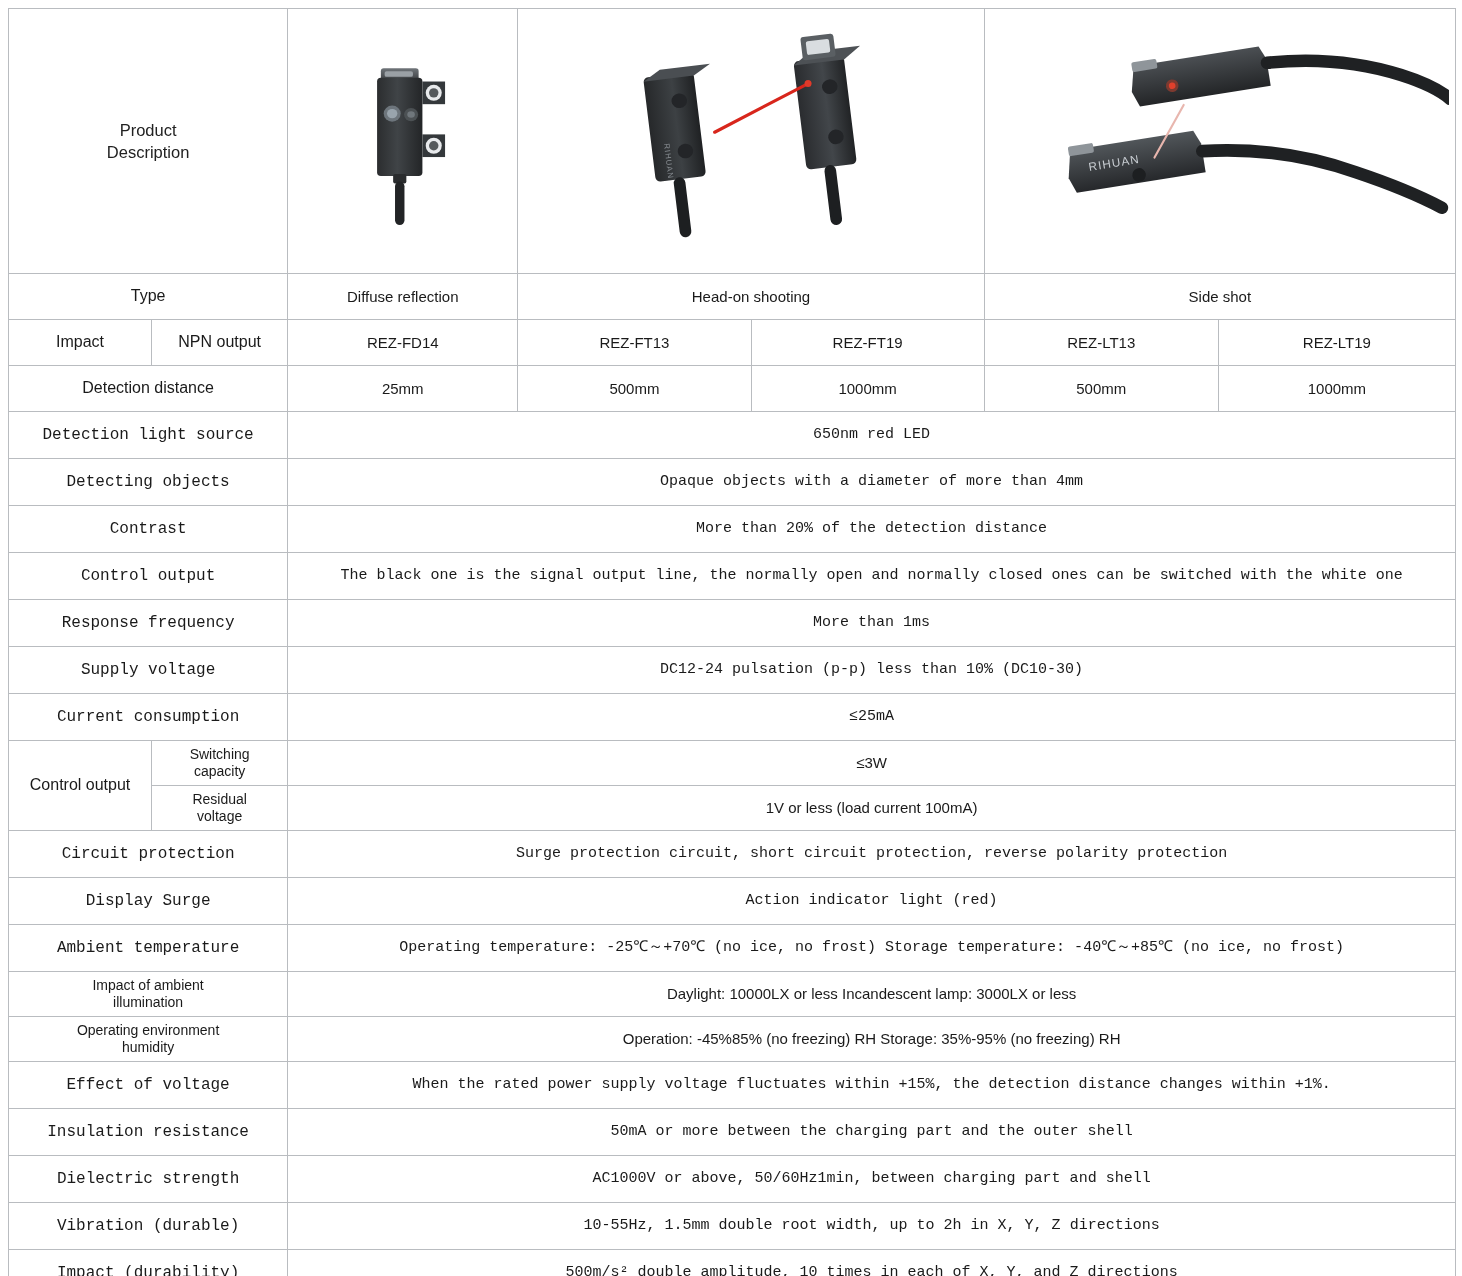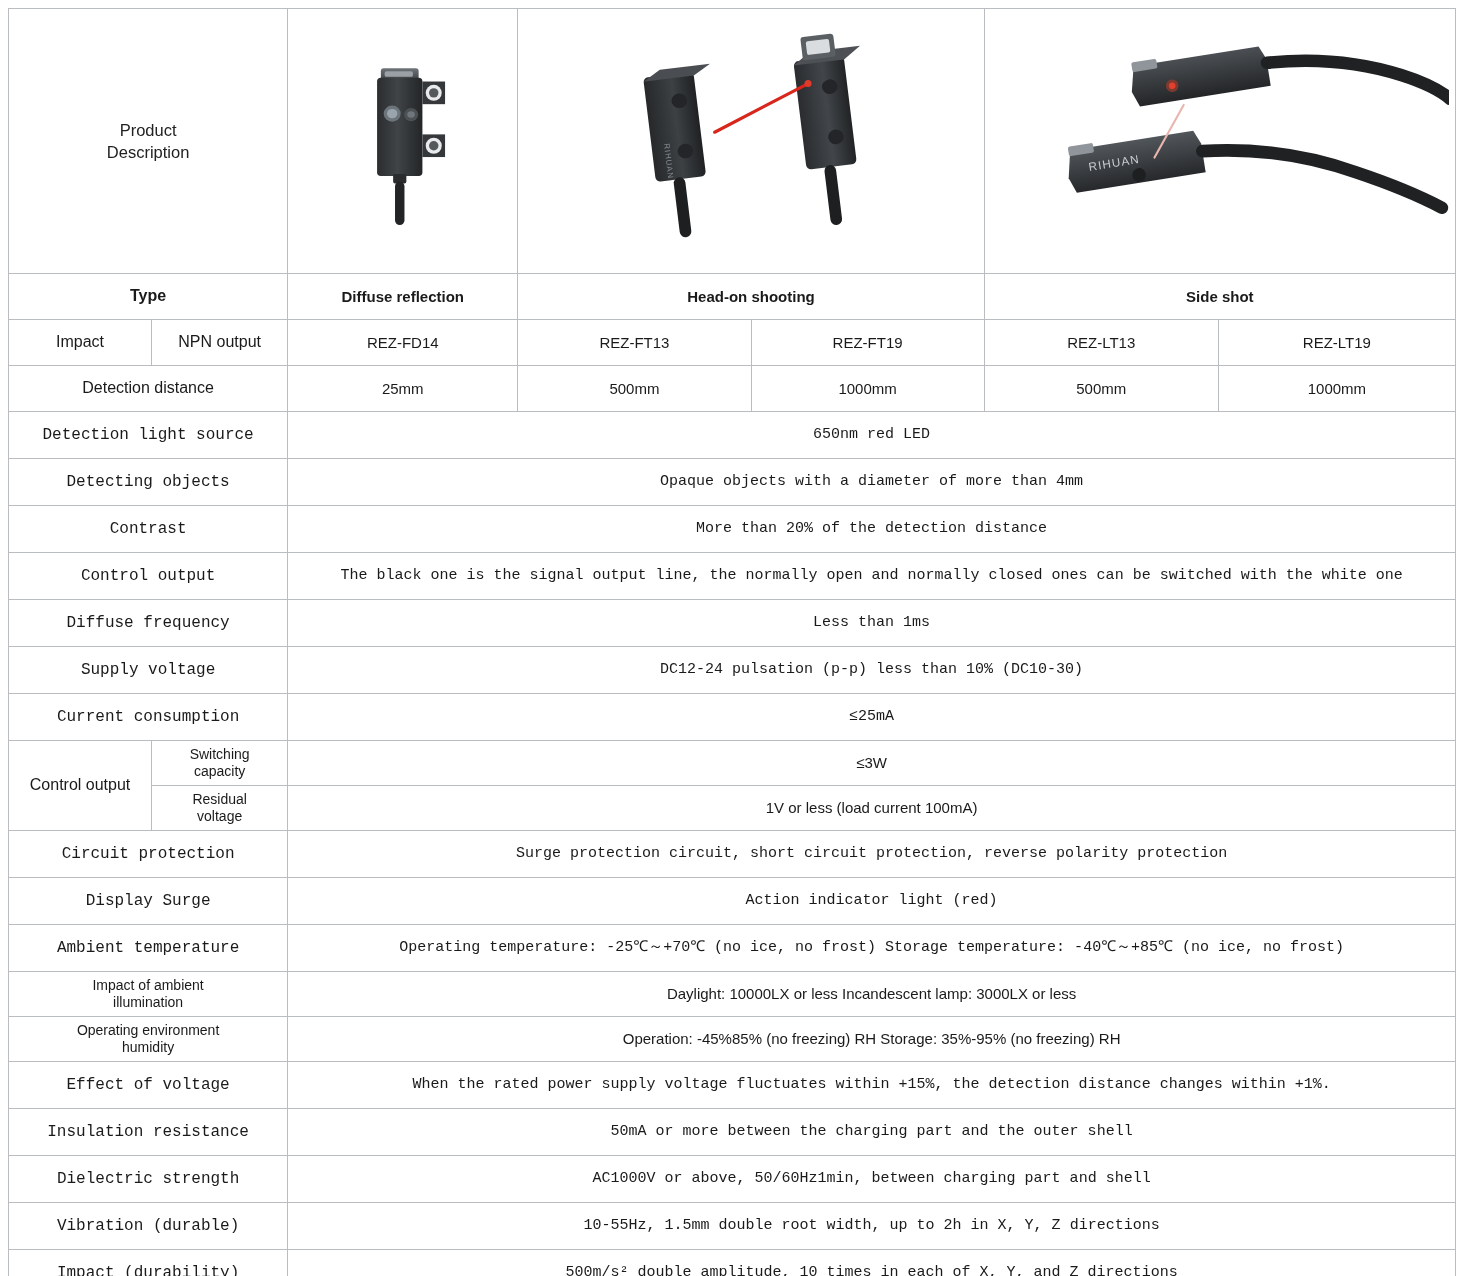--- a/index.html
+++ b/index.html
@@ -40,7 +40,7 @@
 
   
   td.shade { background: #f2f4f4; }
-  td.head  { background: #eaf1fa; font-weight: bold; }
+  td.head  { background: #eaf1fa; }
   td.plain { background: #ffffff; }
 
   td.label { font-size: 16px; }

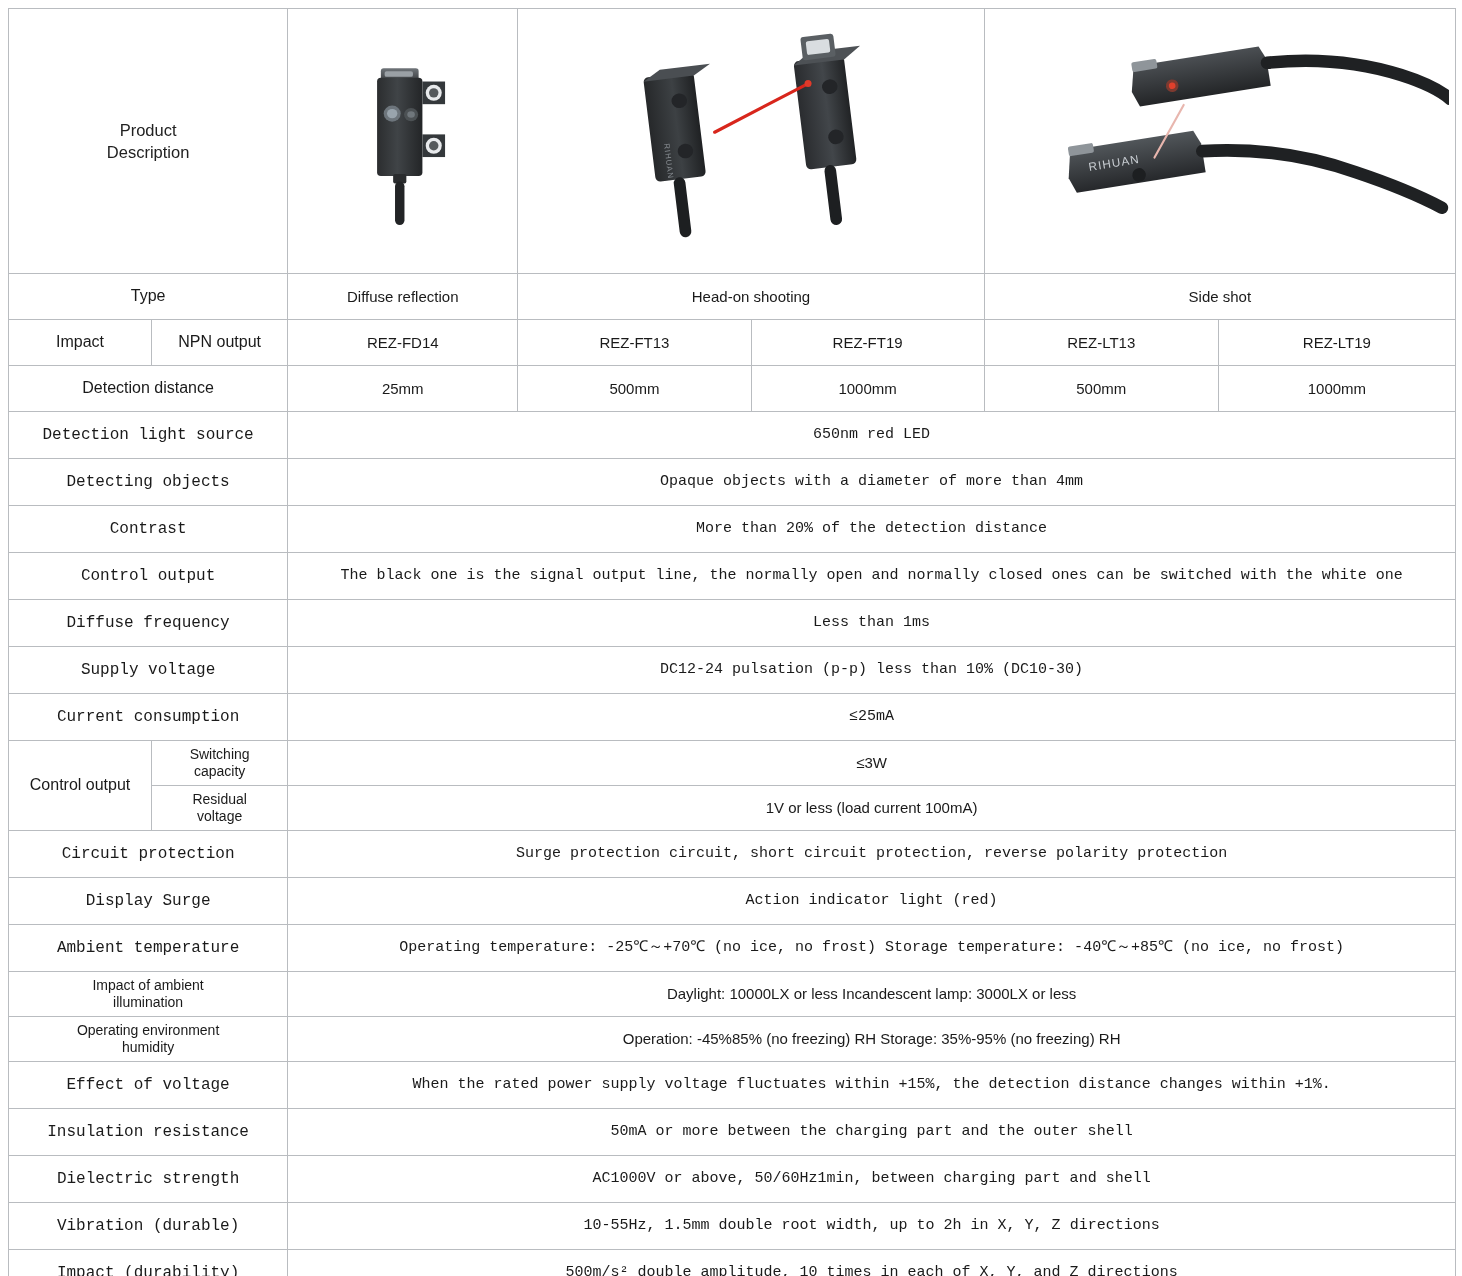--- a/index.html
+++ b/index.html
@@ -251,7 +251,7 @@
   </tr>
 
   <tr class="row-std">
-    <td colspan="2" class="plain label">Diffuse frequency</td>
+    <td colspan="2" class="plain label">Response frequency</td>
     <td colspan="5" class="plain value">Less than 1ms</td>
   </tr>
 

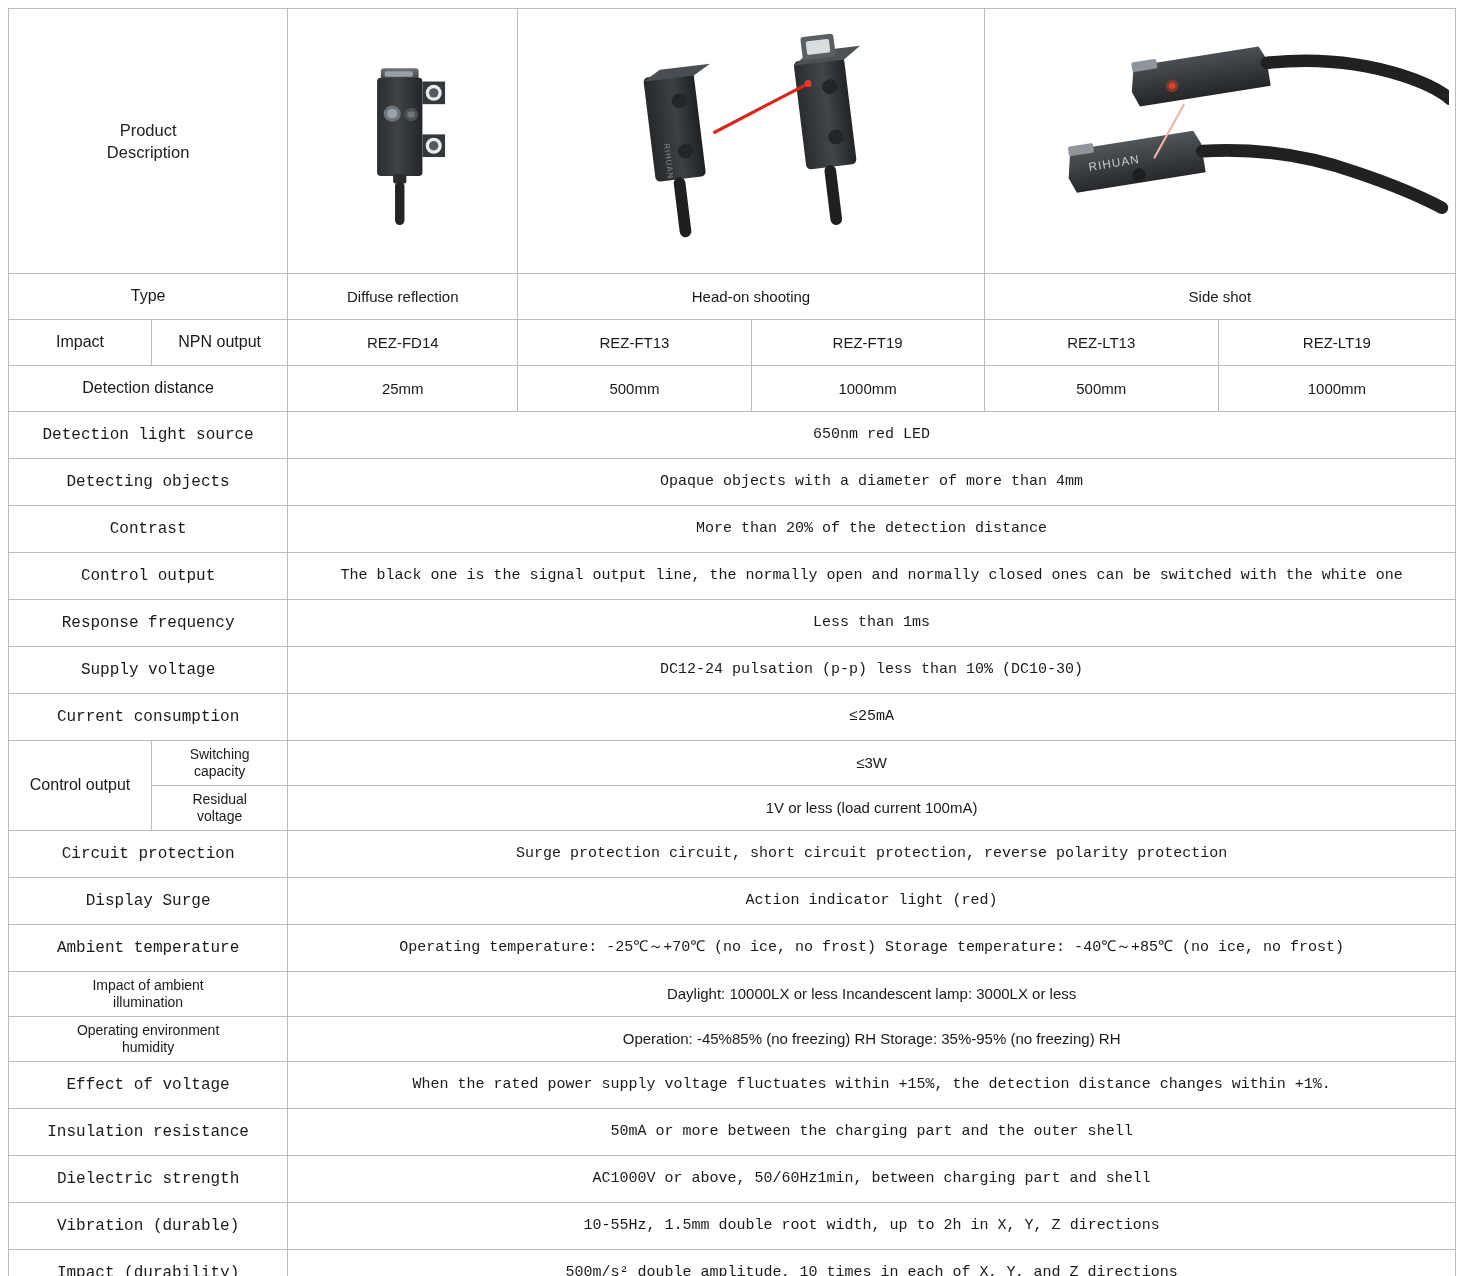--- a/index.html
+++ b/index.html
@@ -252,7 +252,7 @@
 
   <tr class="row-std">
     <td colspan="2" class="plain label">Response frequency</td>
-    <td colspan="5" class="plain value">Less than 1ms</td>
+    <td colspan="5" class="plain value">More than 1ms</td>
   </tr>
 
   <tr class="row-std">

